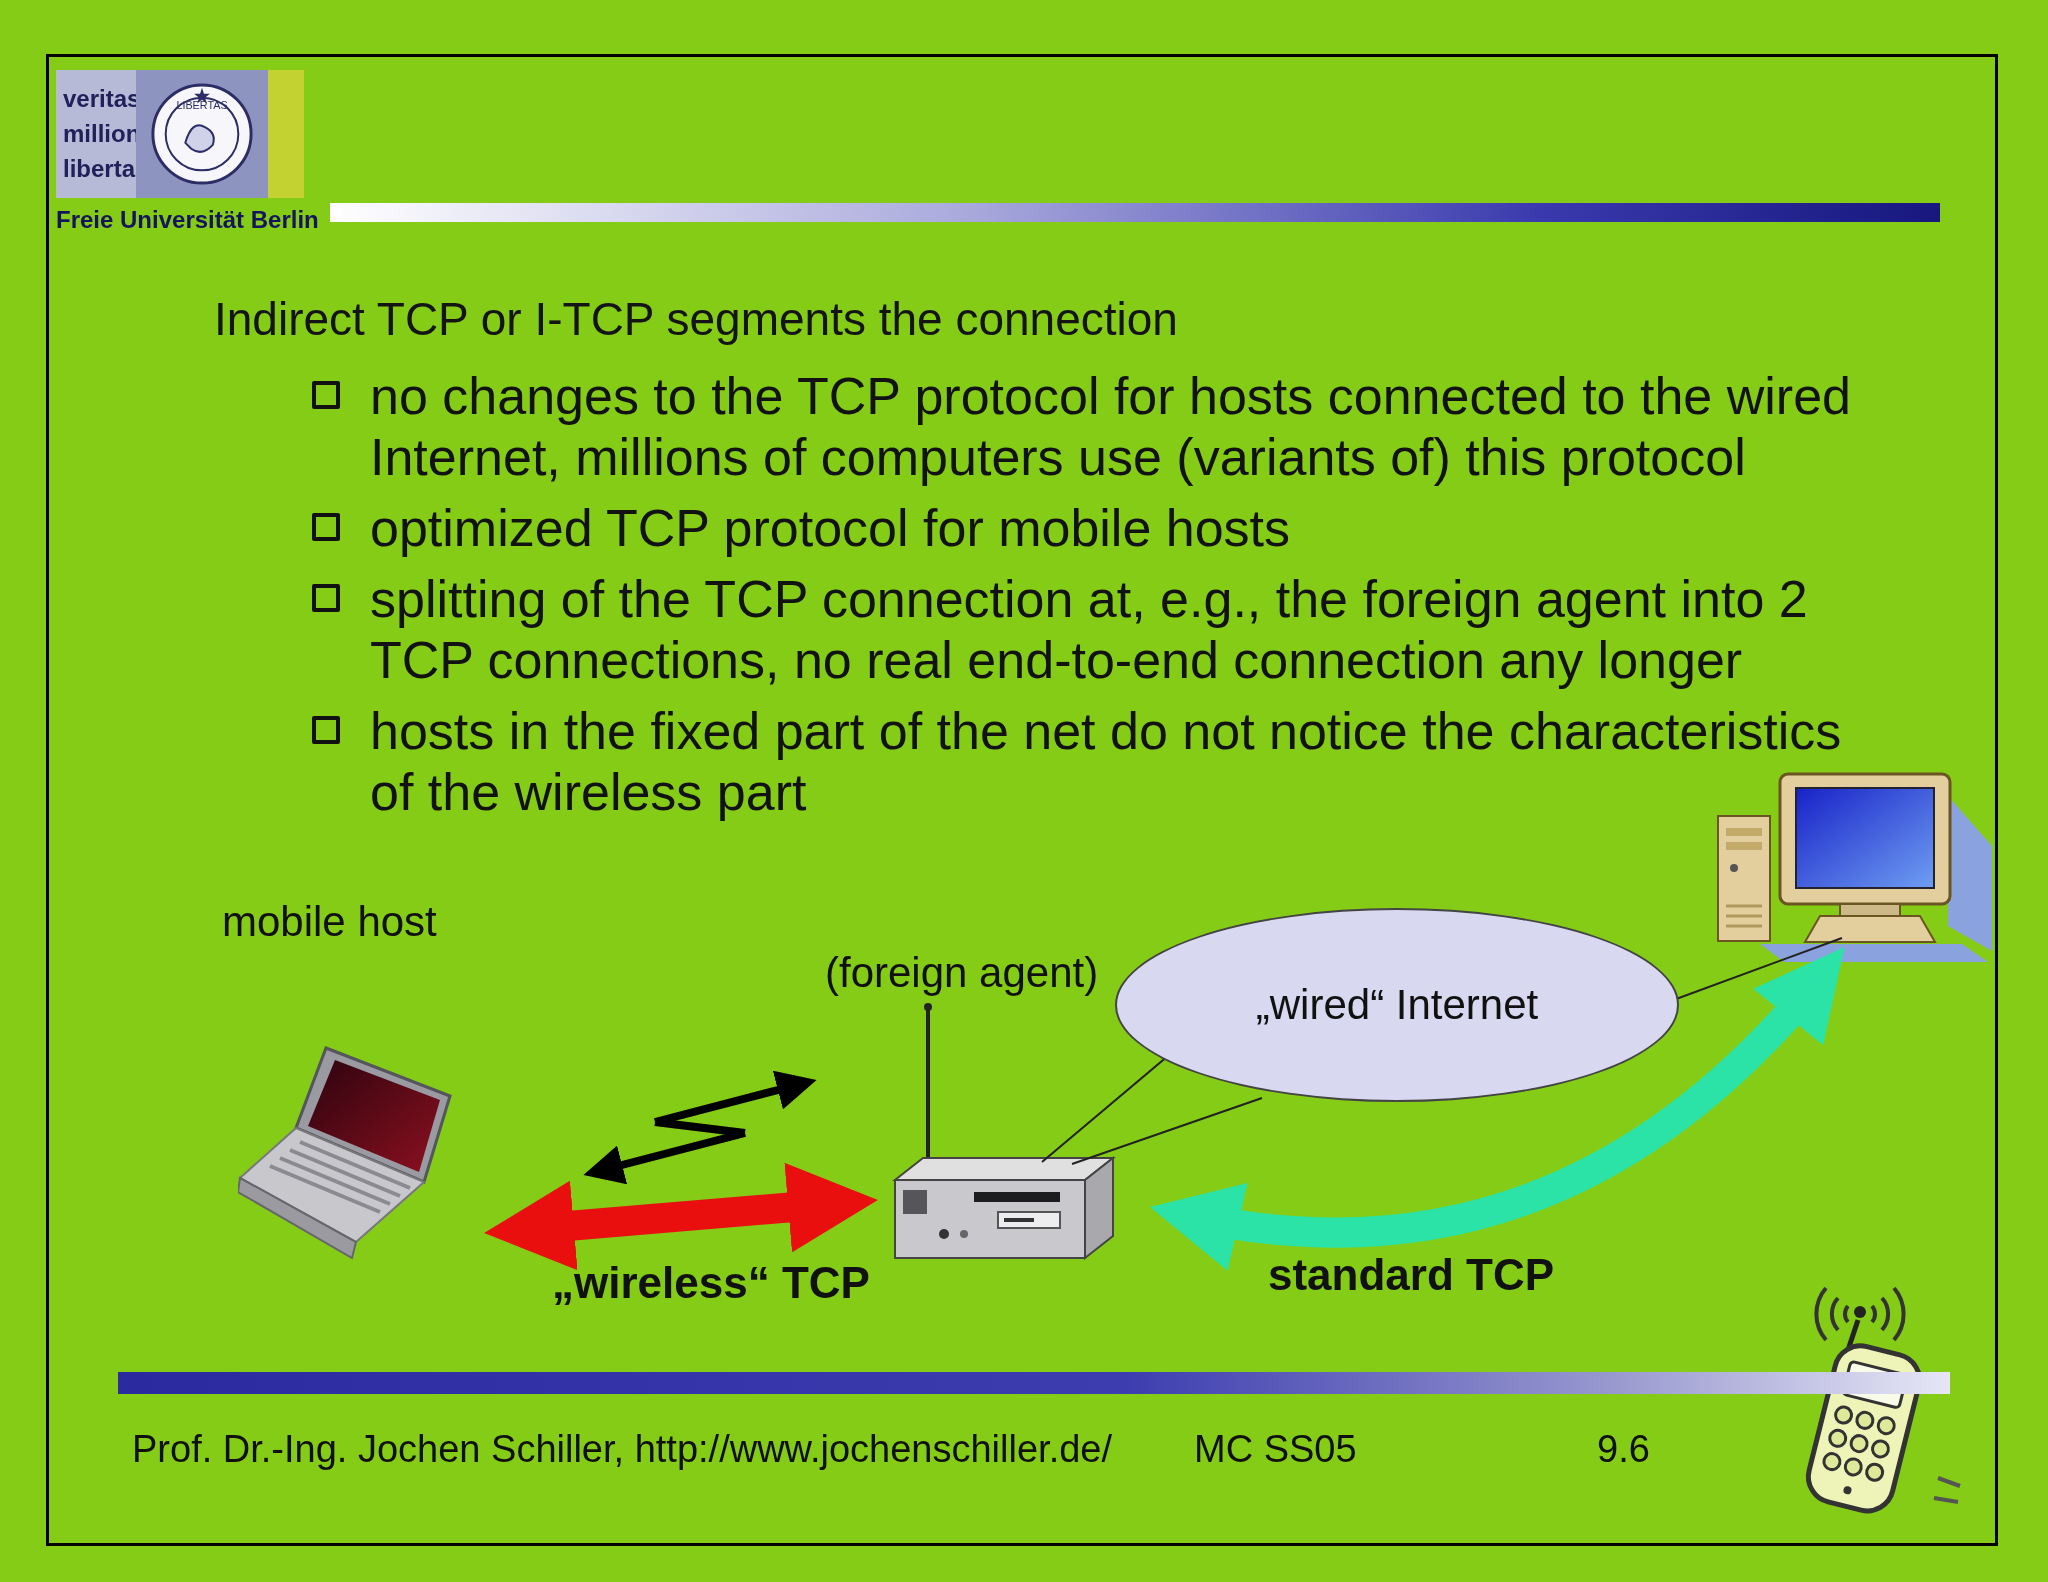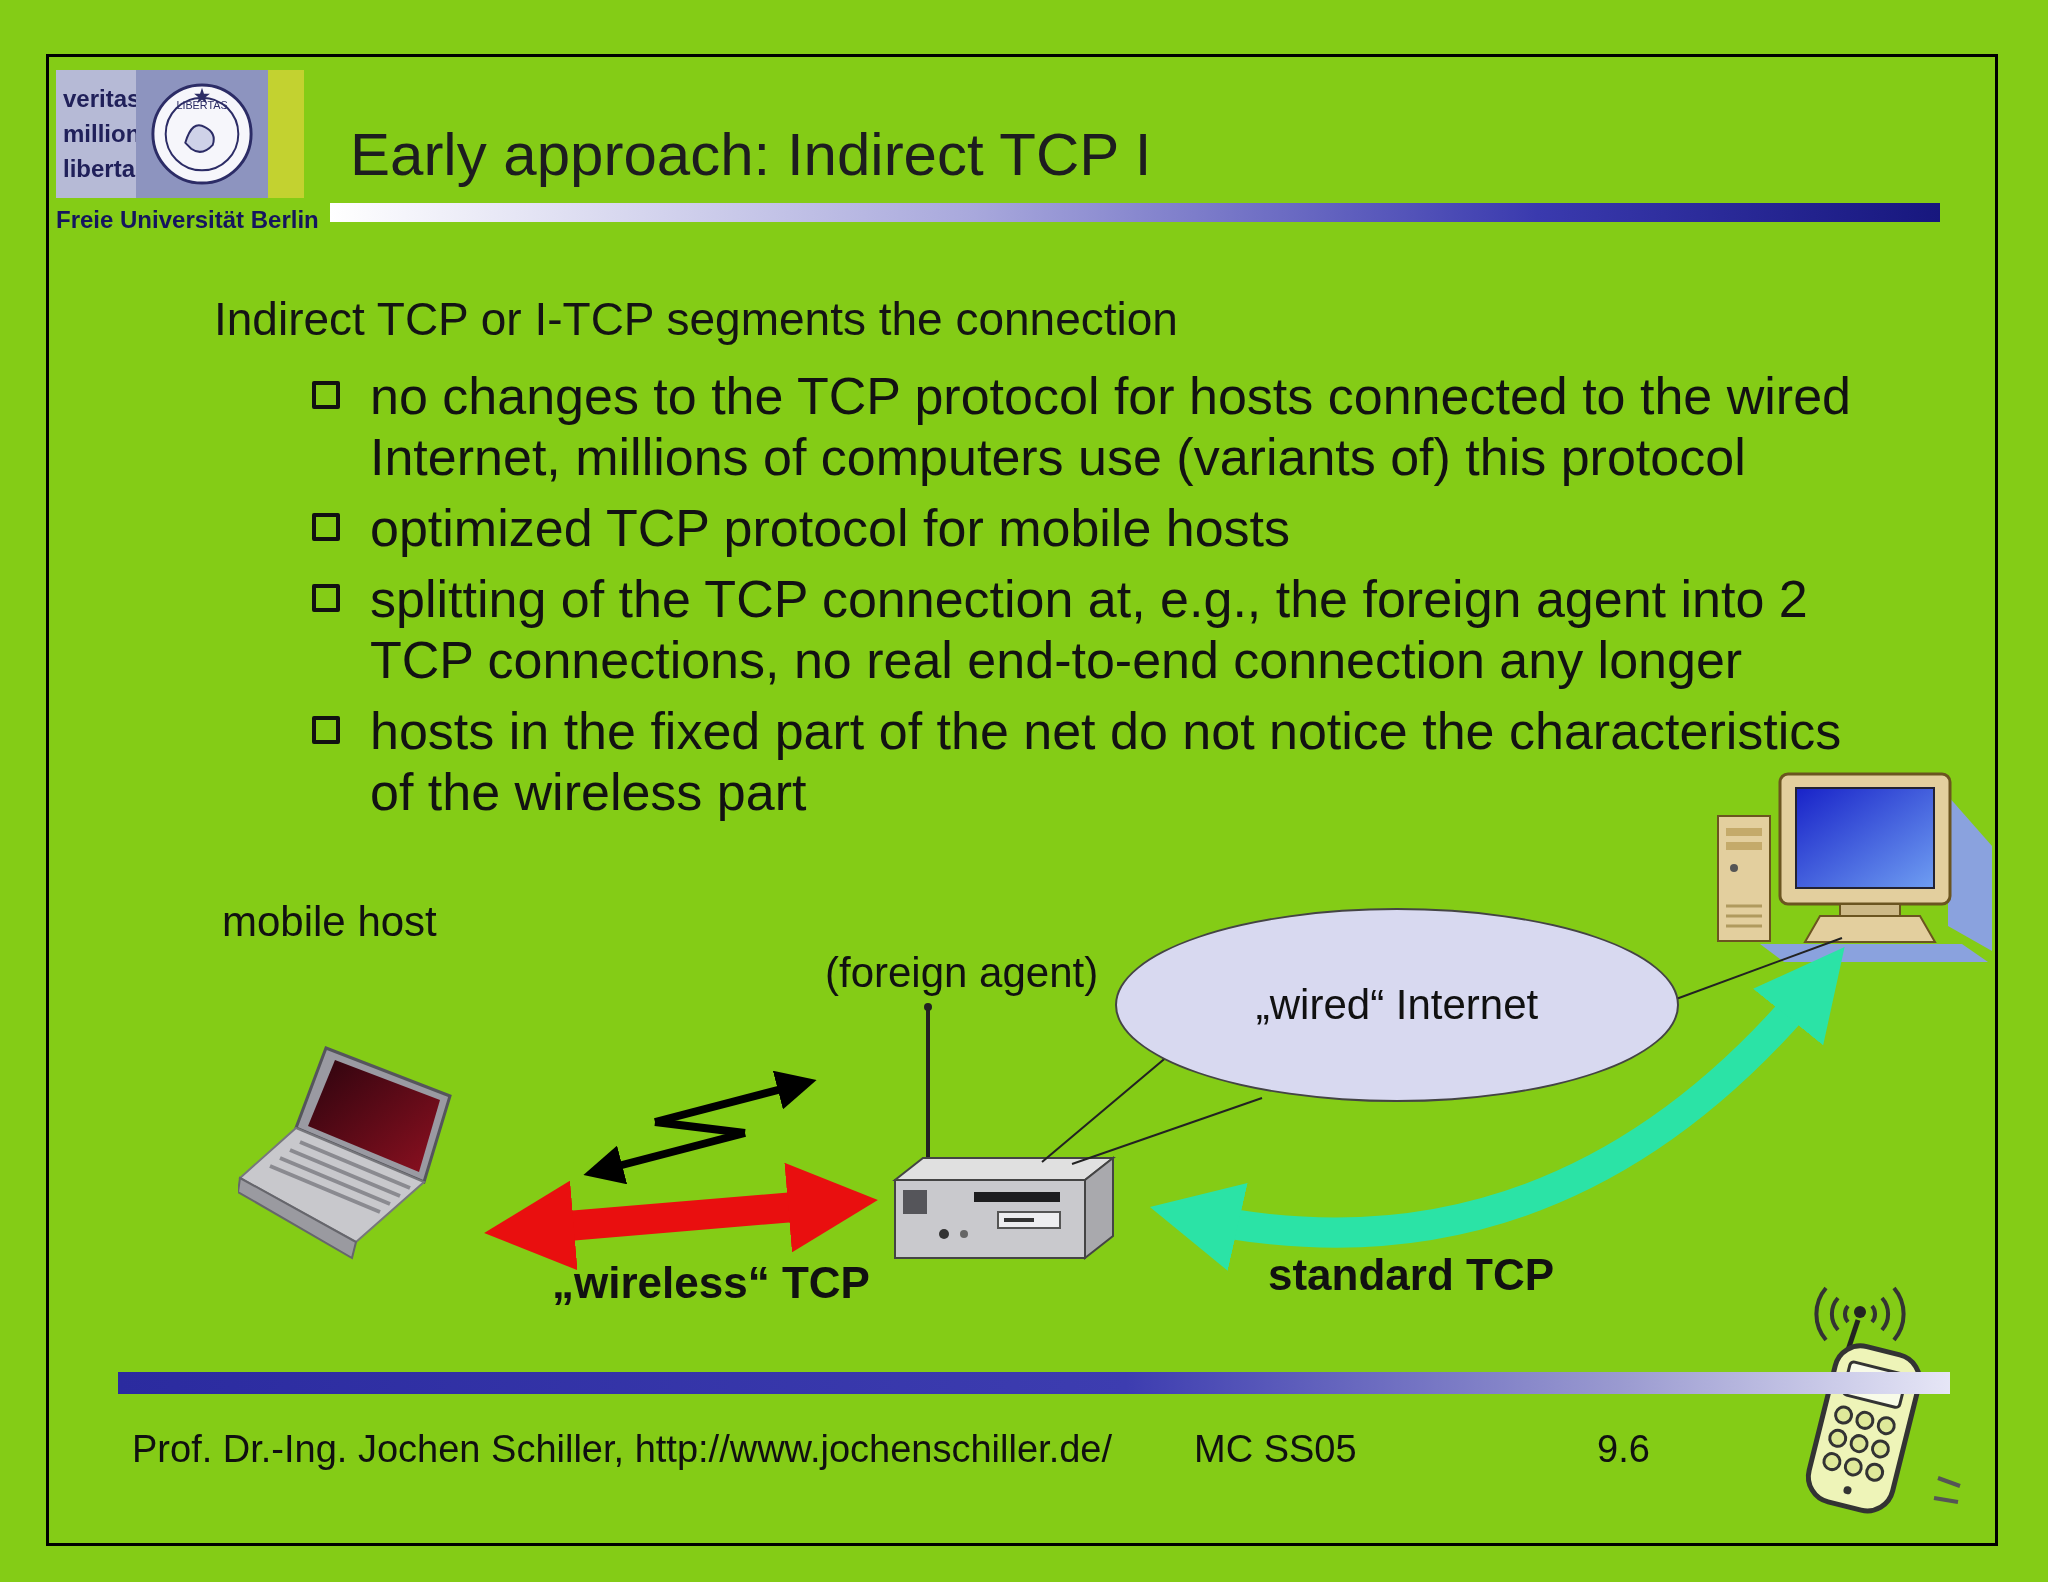--- a/index.html
+++ b/index.html
@@ -69,7 +69,6 @@
     <div class="uni-name">Freie Universität Berlin</div>
   </div>
 
-  <h1 class="title">Early approach: Indirect TCP I</h1>
   <div class="title-bar"></div>
 
   <div class="heading">Indirect TCP or I-TCP segments the connection</div>

